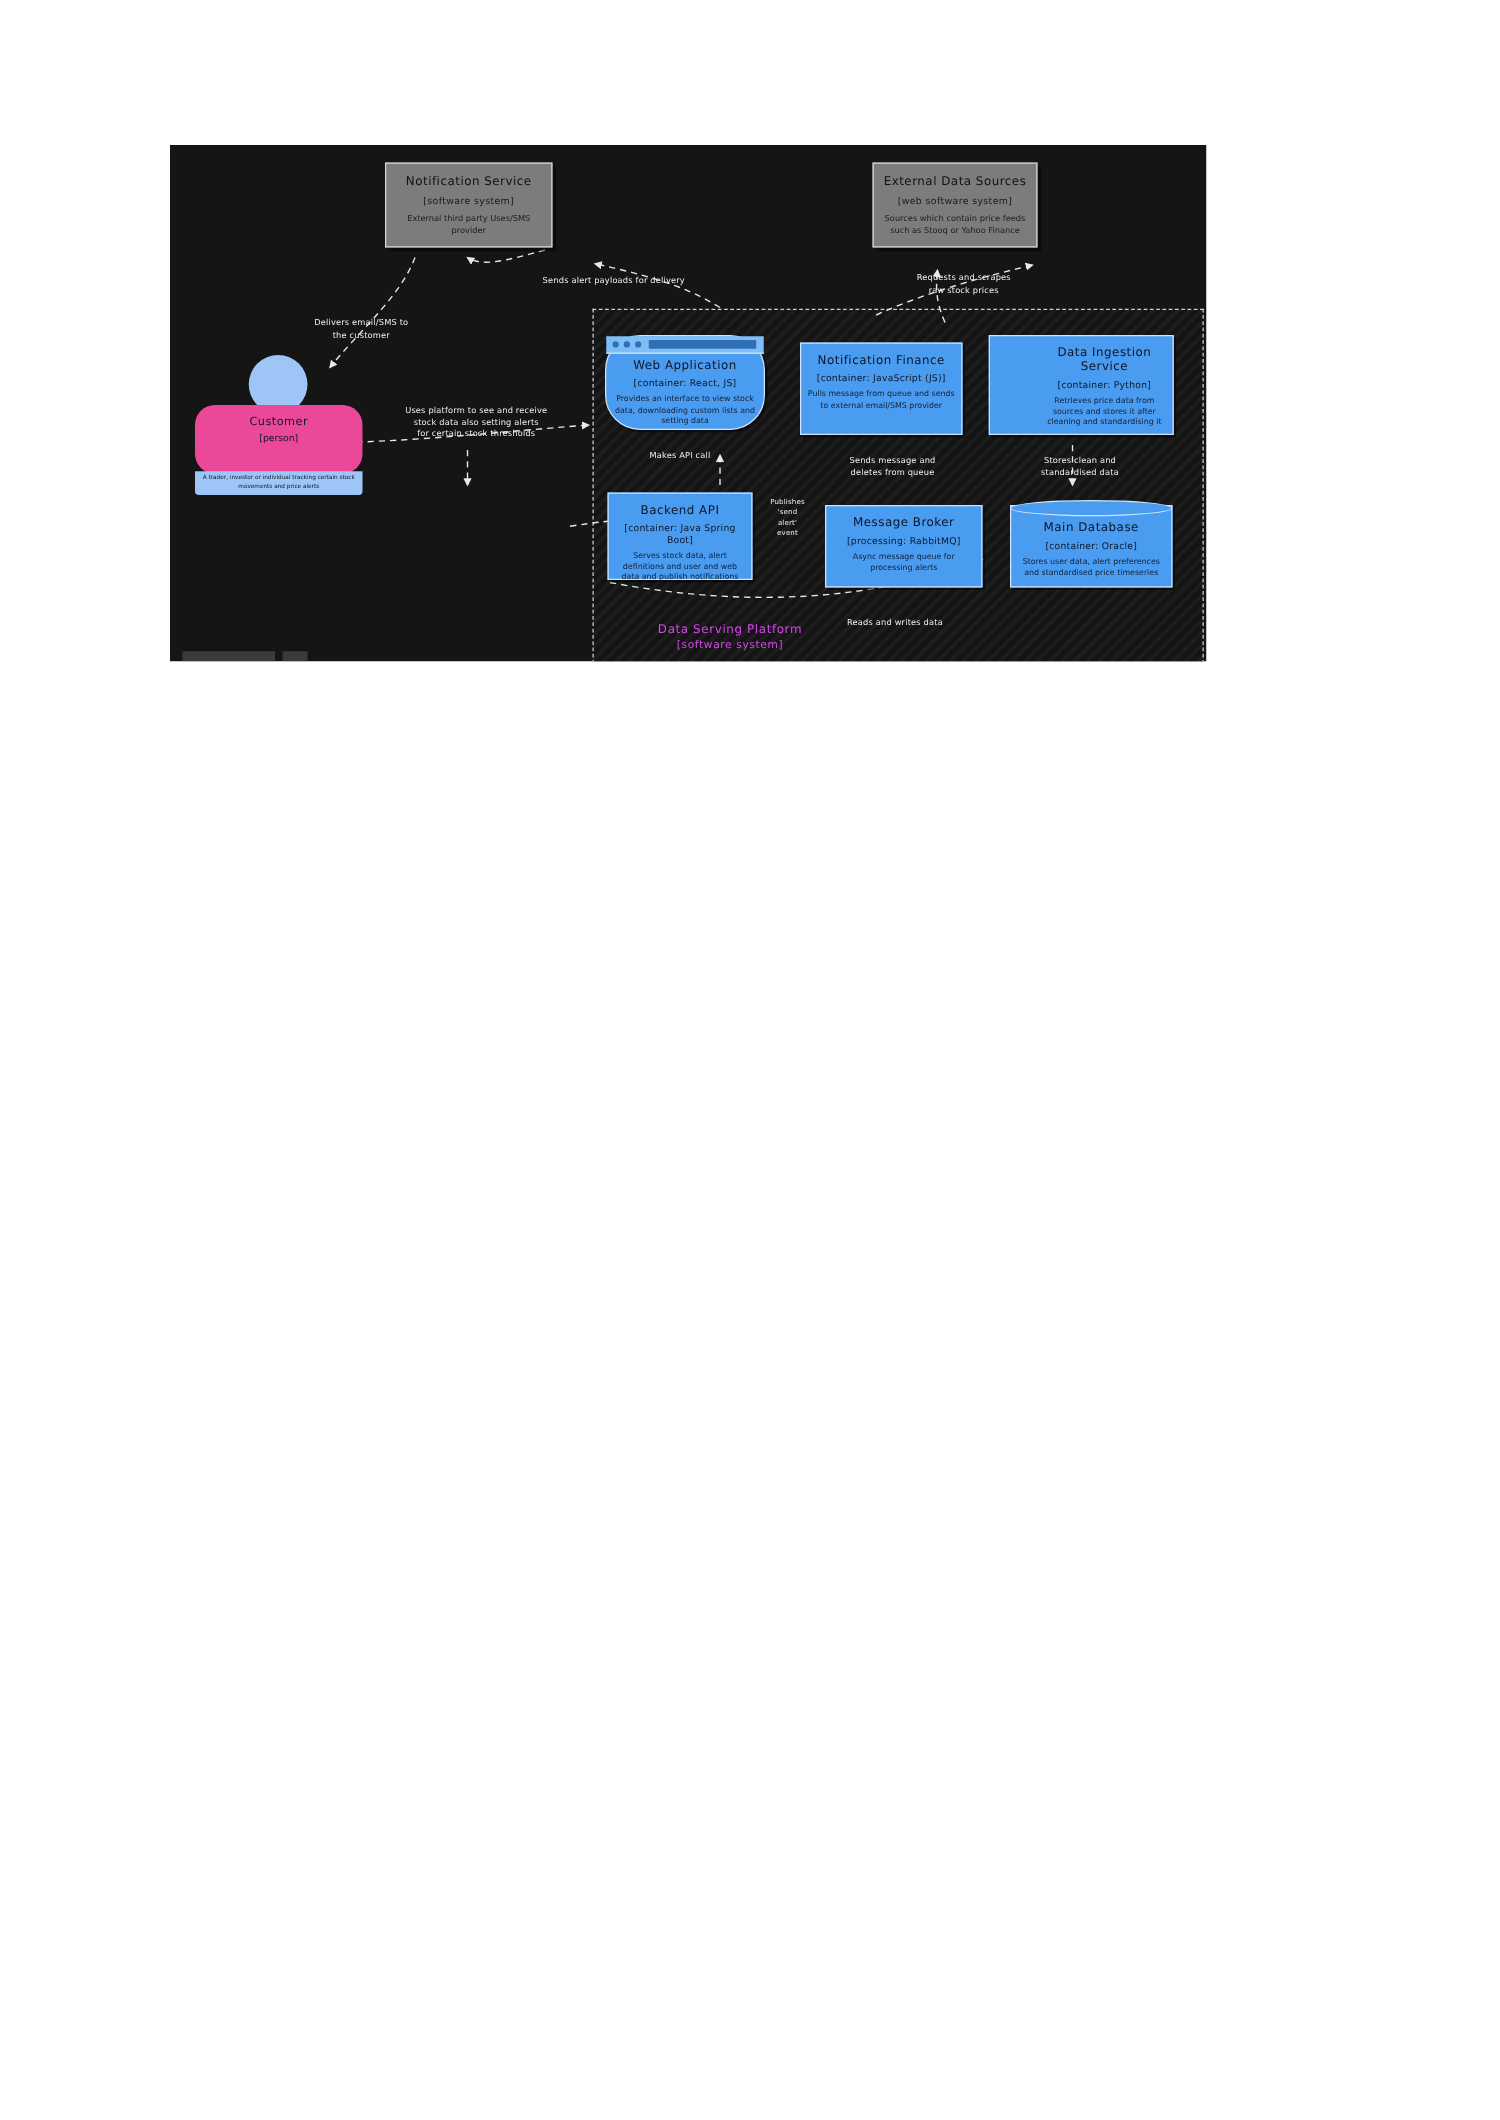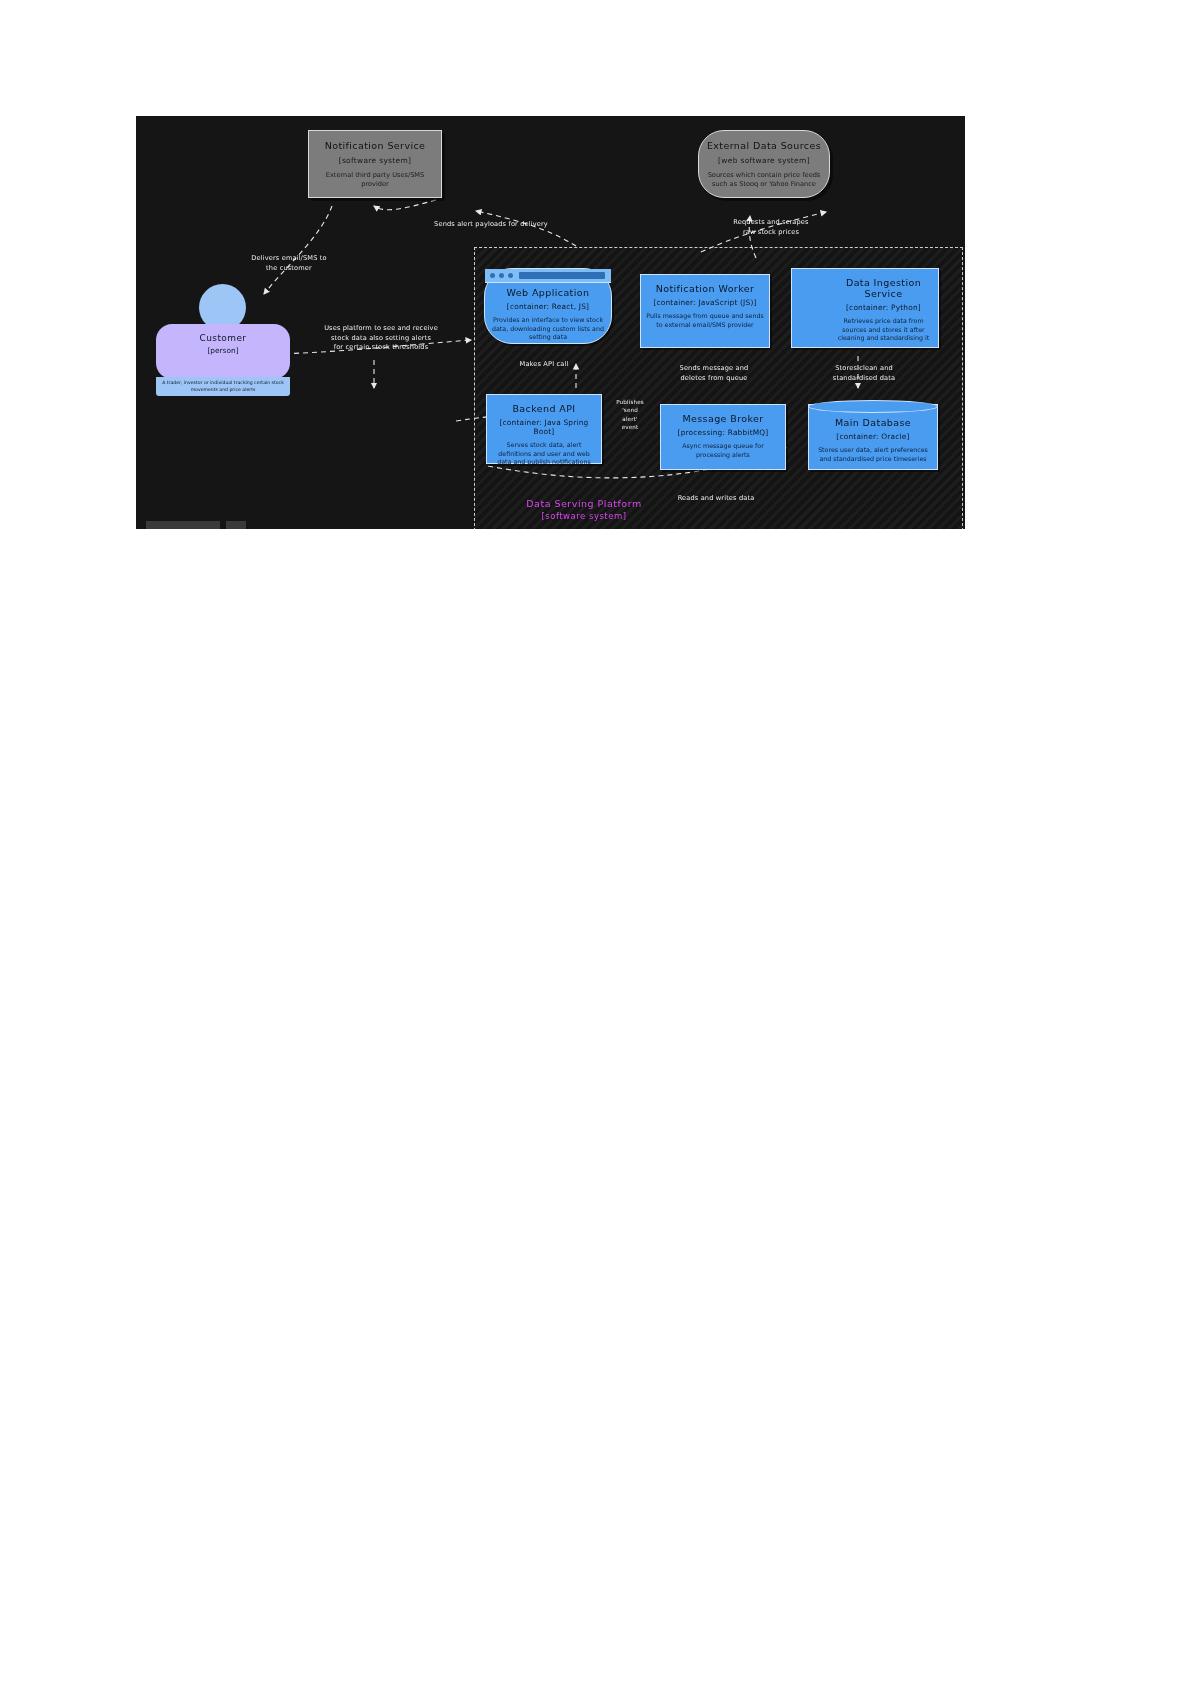--- a/index.html
+++ b/index.html
@@ -126,7 +126,7 @@
       <div class="d">External third party Uses/SMS provider</div>
     </div>
 
-    <div class="node ext" style="left:562px;top:14px;width:132px;height:68px;border-radius:26px;">
+    <div class="node ext" style="left:562px;top:14px;width:132px;height:68px;">
       <div class="t">External Data Sources</div>
       <div class="s">[web software system]</div>
       <div class="d">Sources which contain price feeds such as Stooq or Yahoo Finance</div>

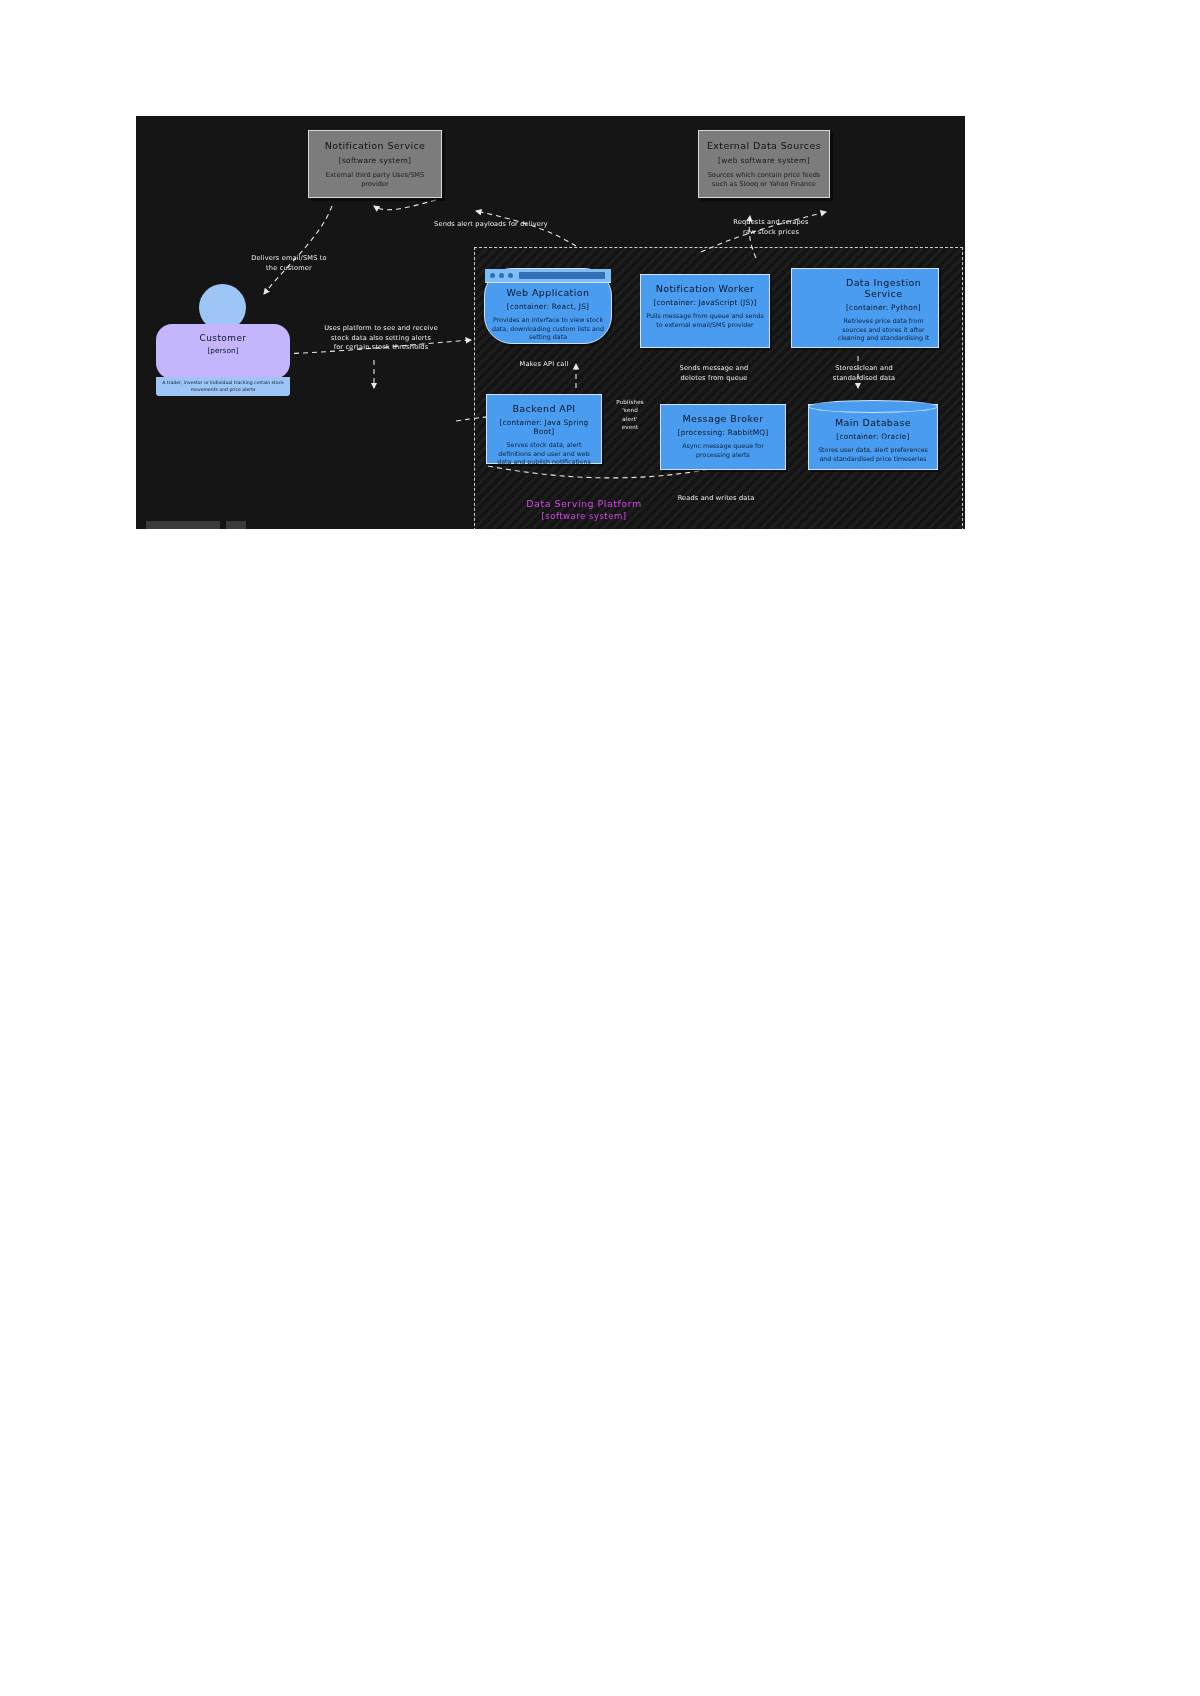--- a/index.html
+++ b/index.html
@@ -156,7 +156,7 @@
     </div>
 
     <div class="node cnt" style="left:504px;top:158px;width:130px;height:74px;">
-      <div class="t">Notification Worker</div>
+      <div class="t">Notification Finance</div>
       <div class="s">[container: JavaScript (JS)]</div>
       <div class="d">Pulls message from queue and sends to external email/SMS provider</div>
     </div>

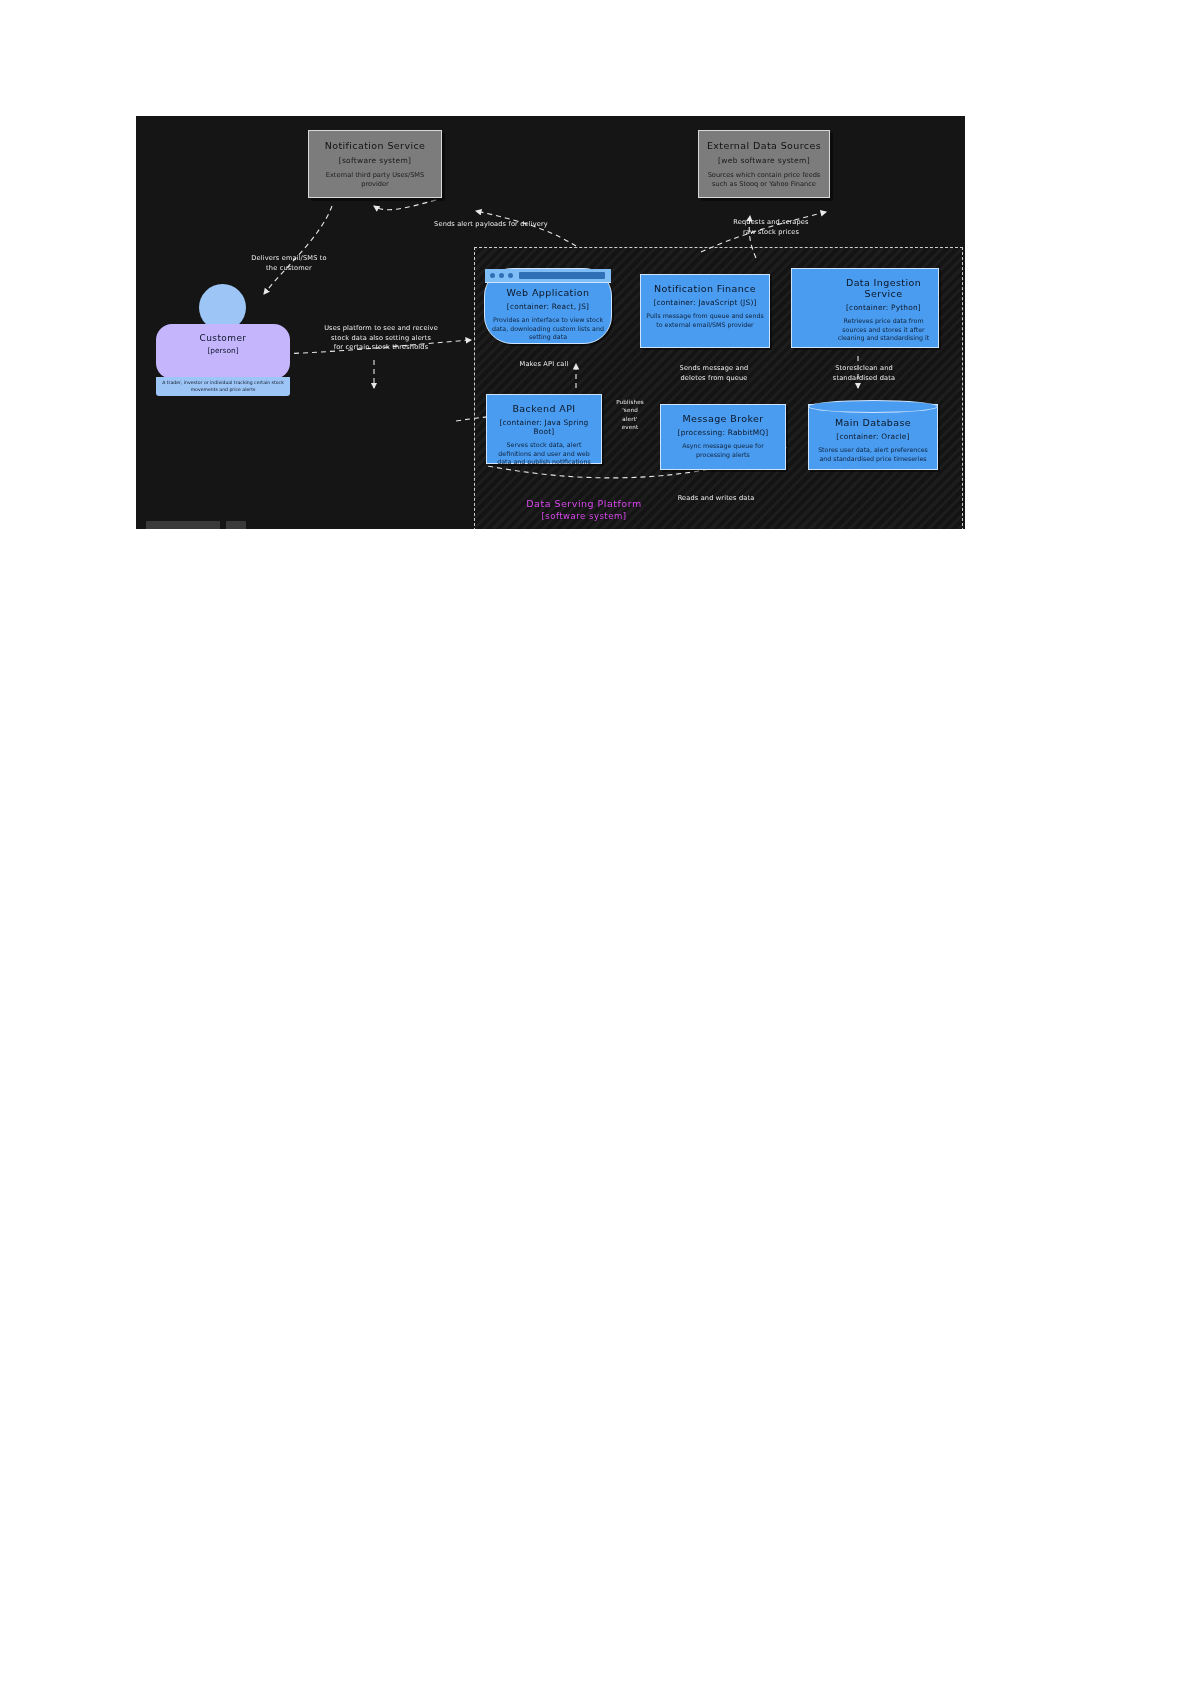--- a/index.html
+++ b/index.html
@@ -52,7 +52,7 @@
   .person-head{position:absolute;left:43px;top:0;width:47px;height:47px;border-radius:50%;
                background:#9dc5f5;}
   .person-body{position:absolute;left:0;top:40px;width:134px;height:55px;border-radius:16px;
-               background:#c4b5fd;color:#0d1728;}
+               background:#ec4899;color:#0d1728;}
   .person-body .t{font-size:9px;letter-spacing:.4px;margin-top:9px;}
   .person-body .s{font-size:7.4px;margin-top:3px;}
   .person-desc{position:absolute;left:0;top:93px;width:134px;

